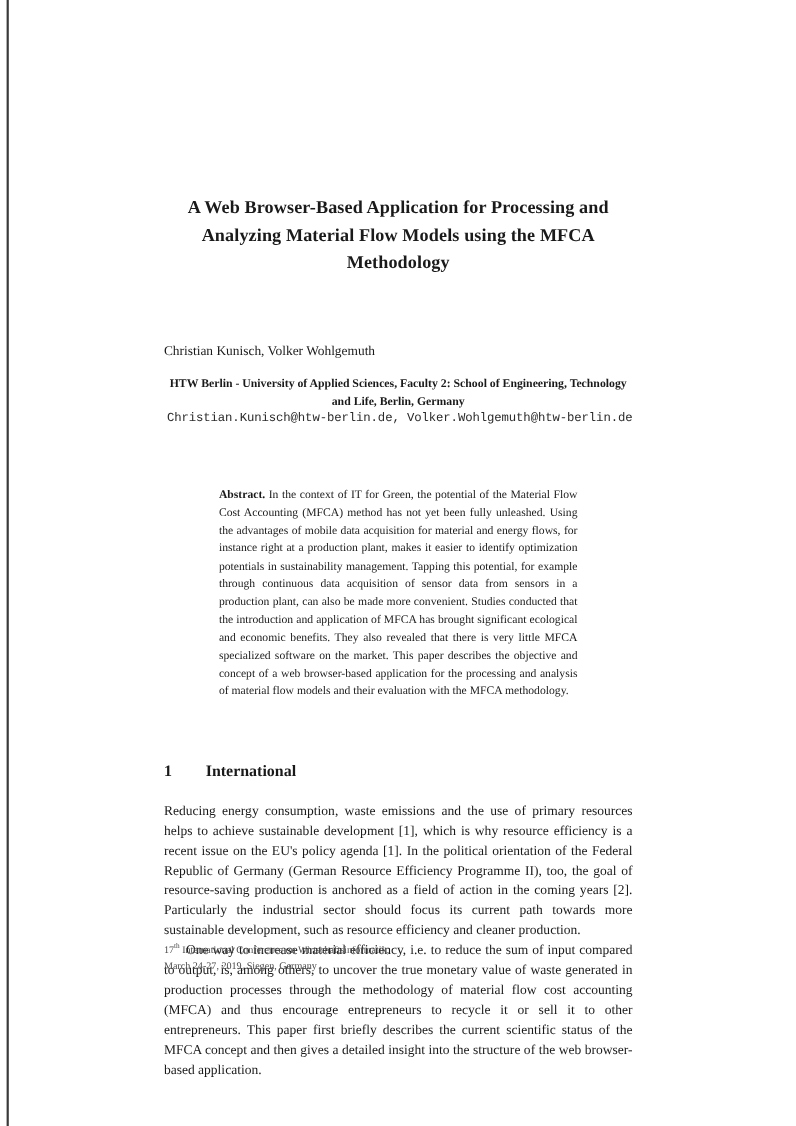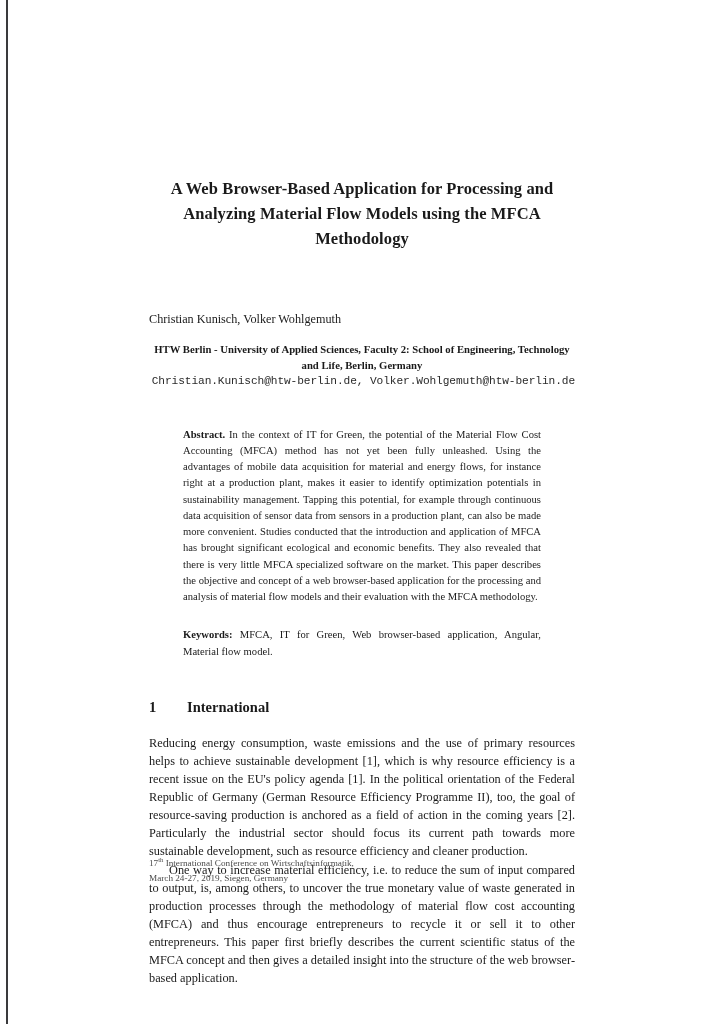--- a/index.html
+++ b/index.html
@@ -84,7 +84,7 @@
   }
 
   .abstract {
-    margin: 0;
+    margin: 16px;
     font-size: 10.6px;
     line-height: 1.535;
     text-align: justify;

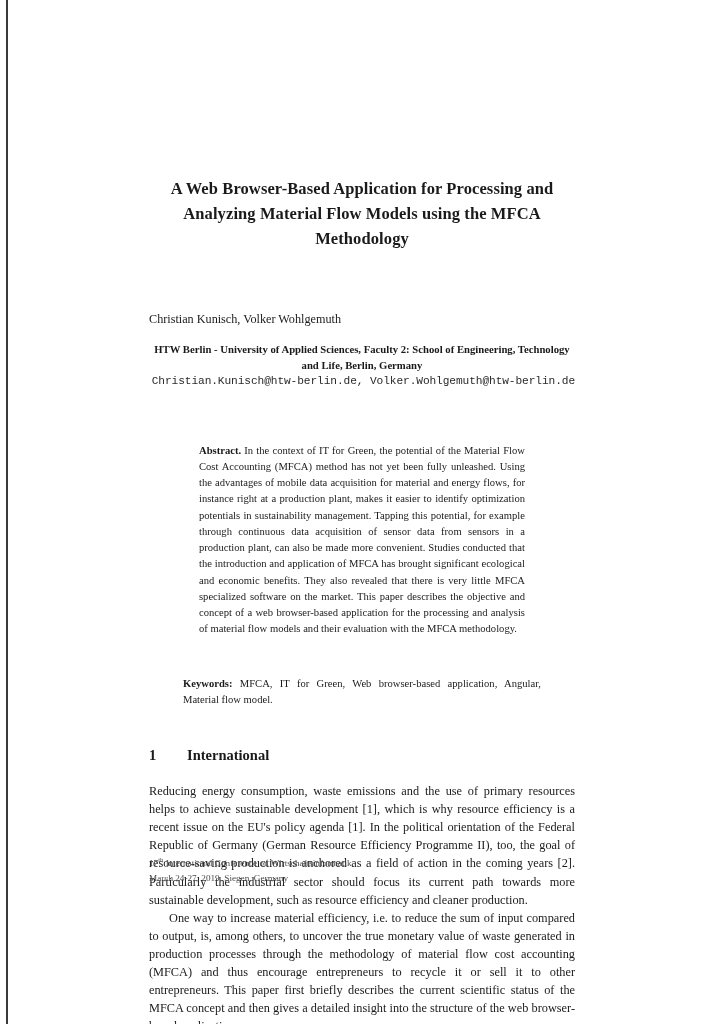--- a/index.html
+++ b/index.html
@@ -169,7 +169,6 @@
     <div class="abstract-block">
       <p class="abstract"><span class="lead">Abstract.</span> <span>In the context of IT for Green, the potential of the Material Flow Cost Accounting (MFCA) method has not yet been fully unleashed. Using the advantages of mobile data acquisition for material and energy flows, for instance right at a production plant, makes it easier to identify optimization potentials in sustainability management. Tapping this potential, for example through continuous data acquisition of sensor data from sensors in a production plant, can also be made more convenient. Studies conducted that the introduction and application of MFCA has brought significant ecological and economic benefits. They also revealed that there is very little MFCA specialized software on the market. This paper describes the objective and concept of a web browser-based application for the processing and analysis of material flow models and their evaluation with the MFCA methodology.</span></p>
 
-      <p class="keywords"><span class="lead">Keywords:</span> <span>MFCA, IT for Green, Web browser-based application, Angular, Material flow model.</span></p>
     </div>
 
     <h2 class="section-head">

